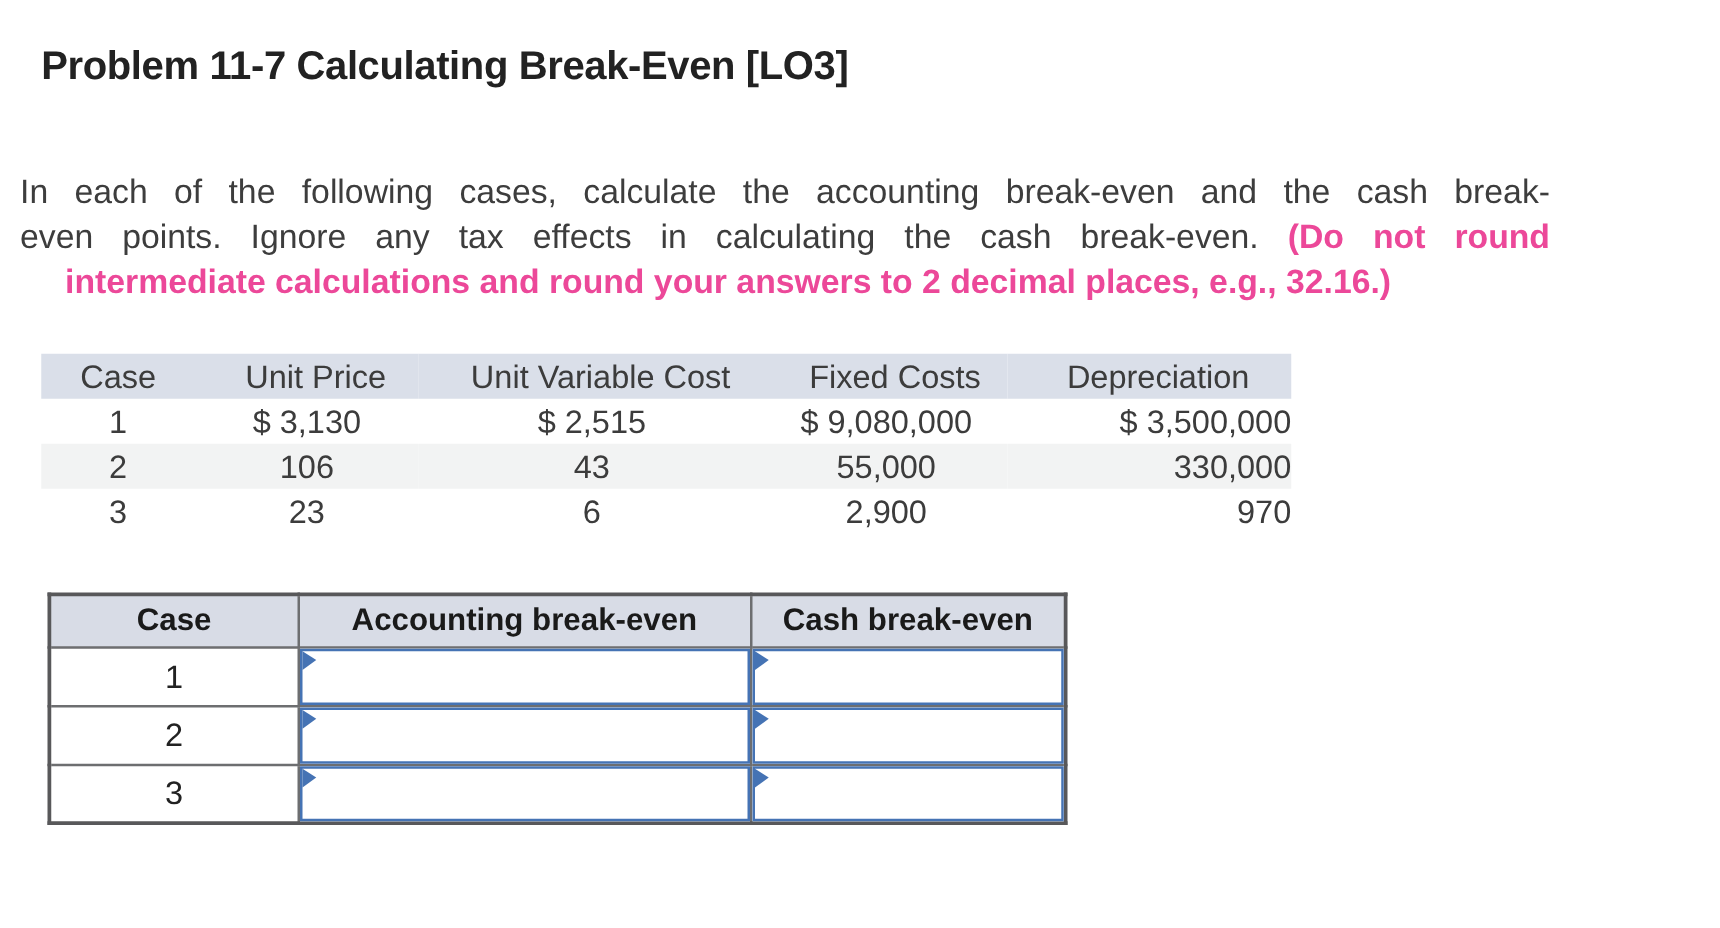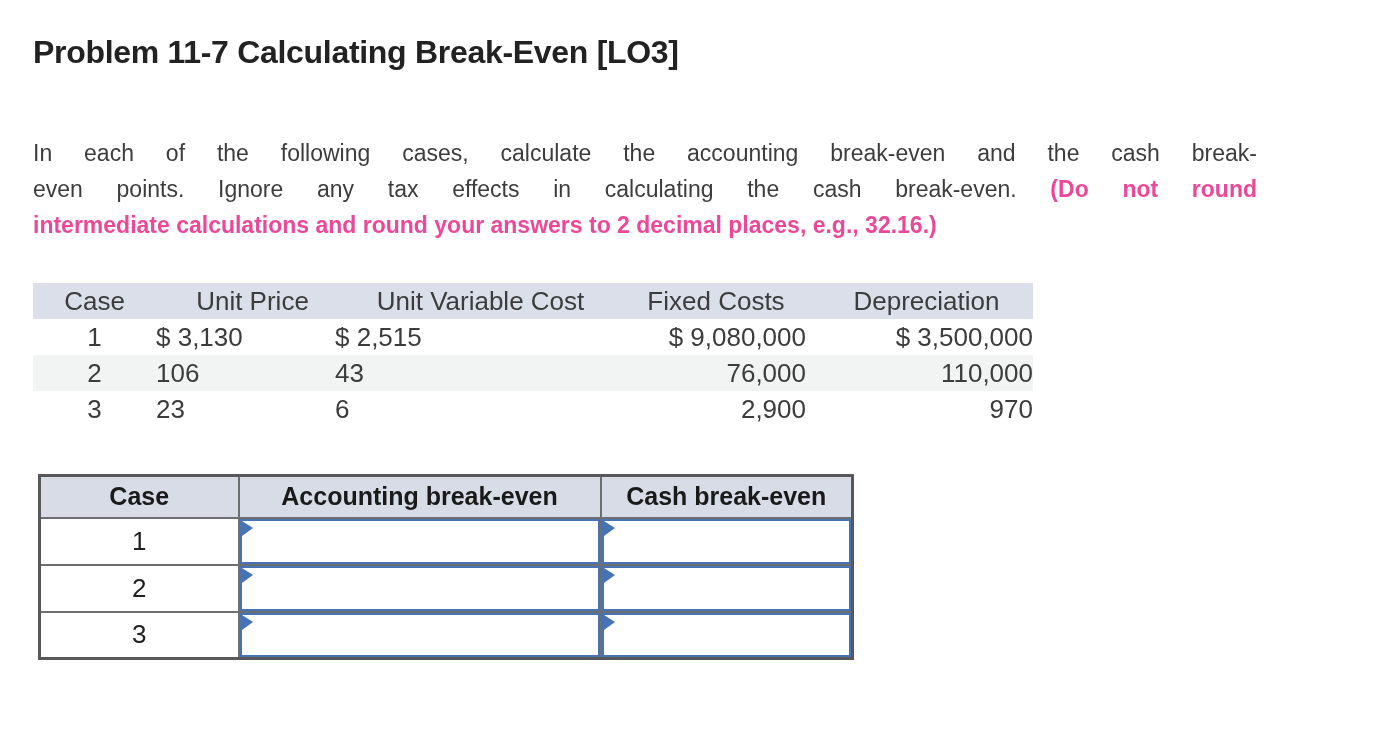--- a/index.html
+++ b/index.html
@@ -29,10 +29,10 @@
   
   .instructions {
     position: absolute;
-    left: 33px;
+    left: 16px;
     top: 135px;
     width: 1224px;
-    font-size: 23px;
+    font-size: 27px;
     line-height: 36px;
     color: #3d3d3d;
   }

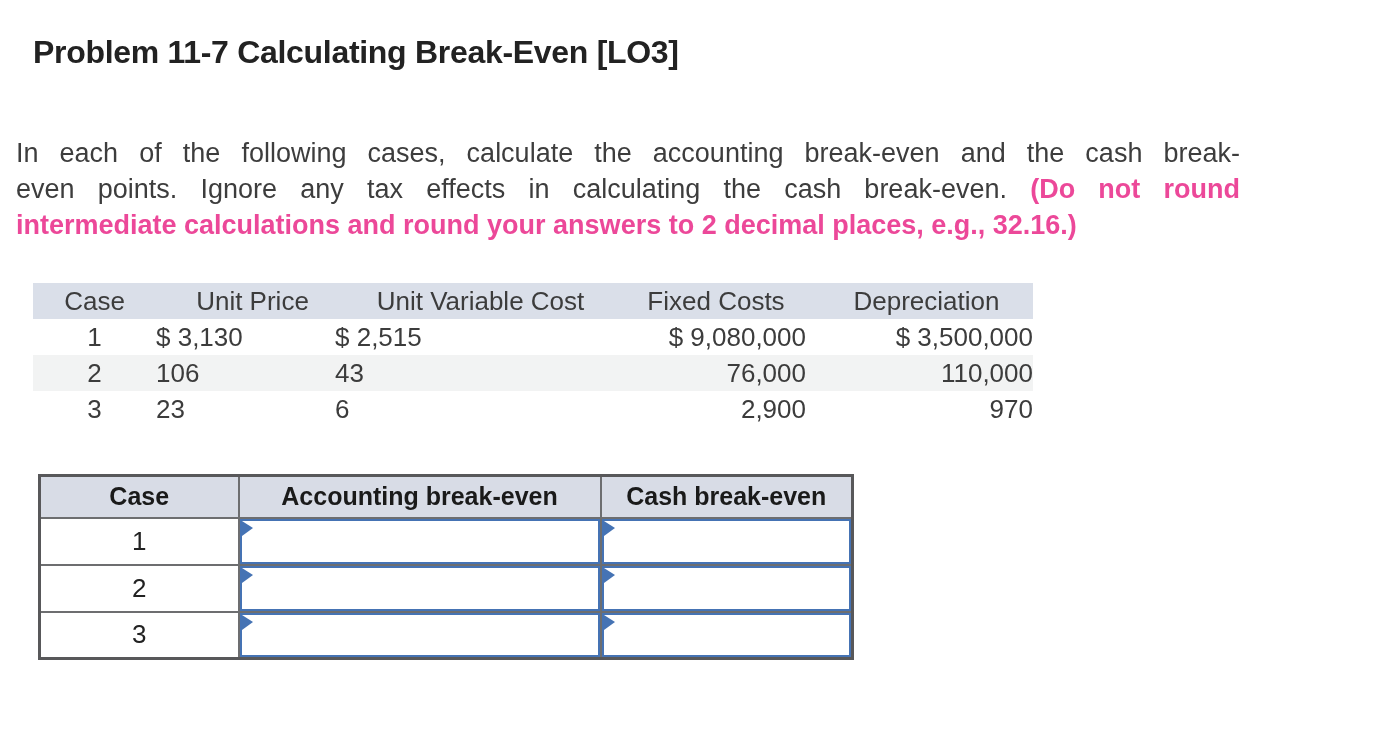--- a/index.html
+++ b/index.html
@@ -43,6 +43,7 @@
   .instr-line.last {
     text-align: left;
     text-align-last: left;
+    margin-left: 36px;
   }
   .emphasis {
     color: #ec4899;

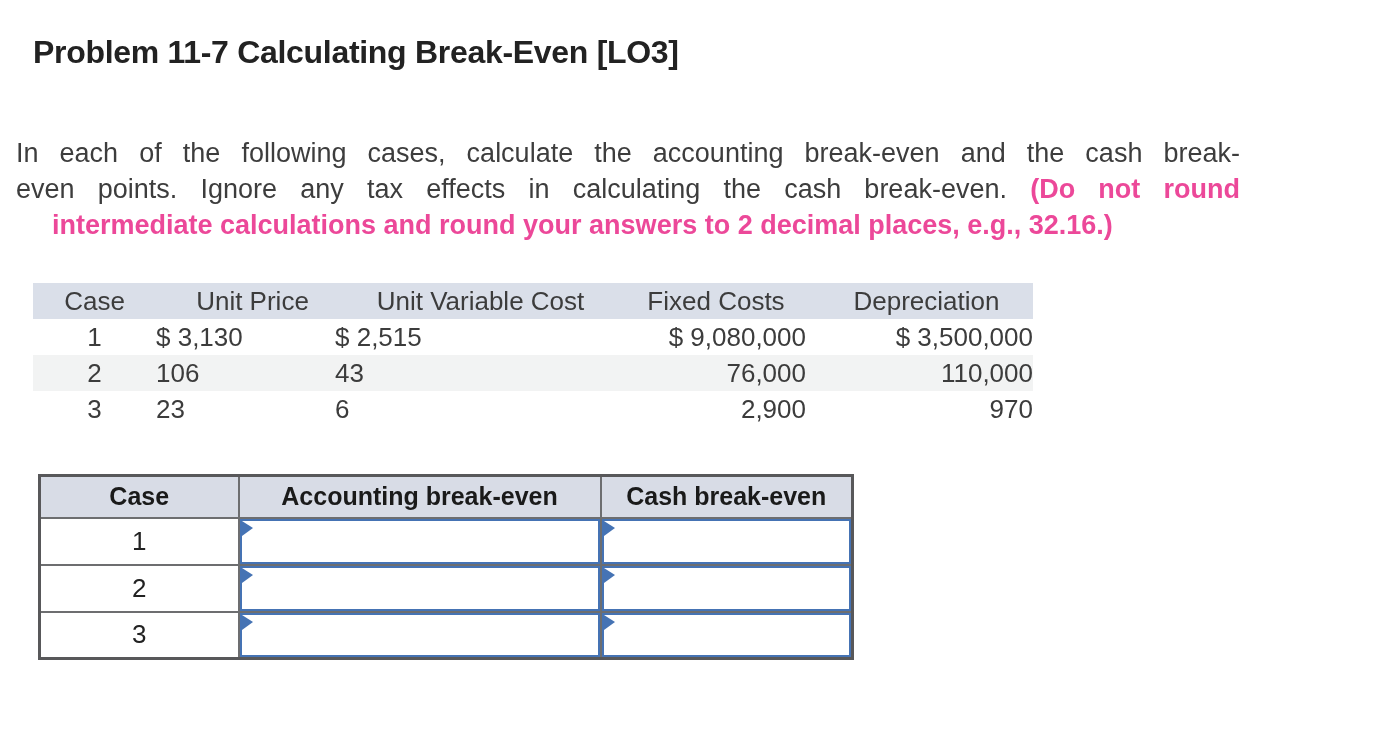--- a/index.html
+++ b/index.html
@@ -74,7 +74,7 @@
   table.cases th { text-align: center; }
   table.cases th.shift { padding-left: 14px; margin-top: 44px; }
   td.col-case  { text-align: center; }
-  td.col-up    { text-align: left; padding-right: 25px; margin-top: 31px; }
+  td.col-up    { text-align: center; padding-right: 25px; margin-top: 31px; }
   td.col-uvc   { text-align: left; padding-right: 92px; }
   td.col-fc    { text-align: right; padding-right: 18px; }
   td.col-dep   { text-align: right; padding-right: 23px; margin-top: 37px; }

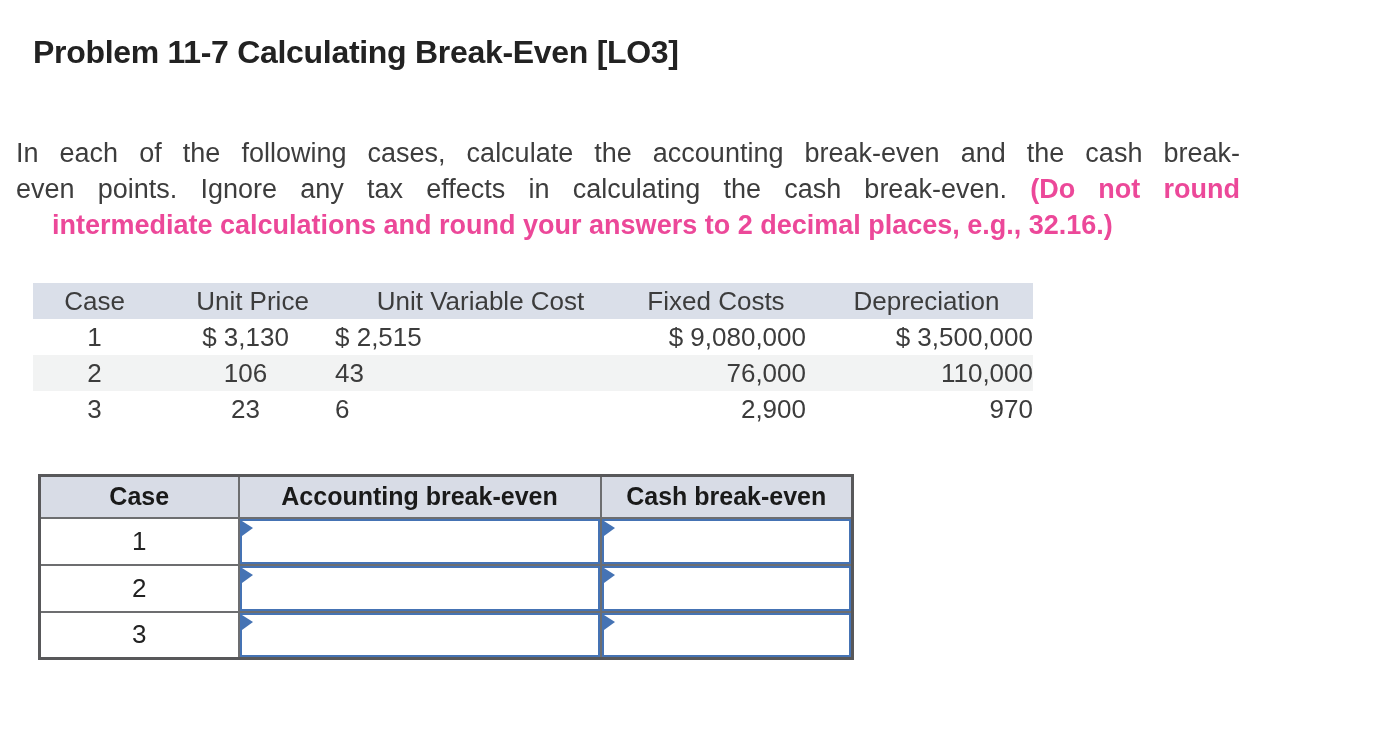--- a/index.html
+++ b/index.html
@@ -75,7 +75,7 @@
   table.cases th.shift { padding-left: 14px; margin-top: 44px; }
   td.col-case  { text-align: center; }
   td.col-up    { text-align: center; padding-right: 25px; margin-top: 31px; }
-  td.col-uvc   { text-align: left; padding-right: 92px; }
+  td.col-uvc   { text-align: center; padding-right: 92px; }
   td.col-fc    { text-align: right; padding-right: 18px; }
   td.col-dep   { text-align: right; padding-right: 23px; margin-top: 37px; }
 

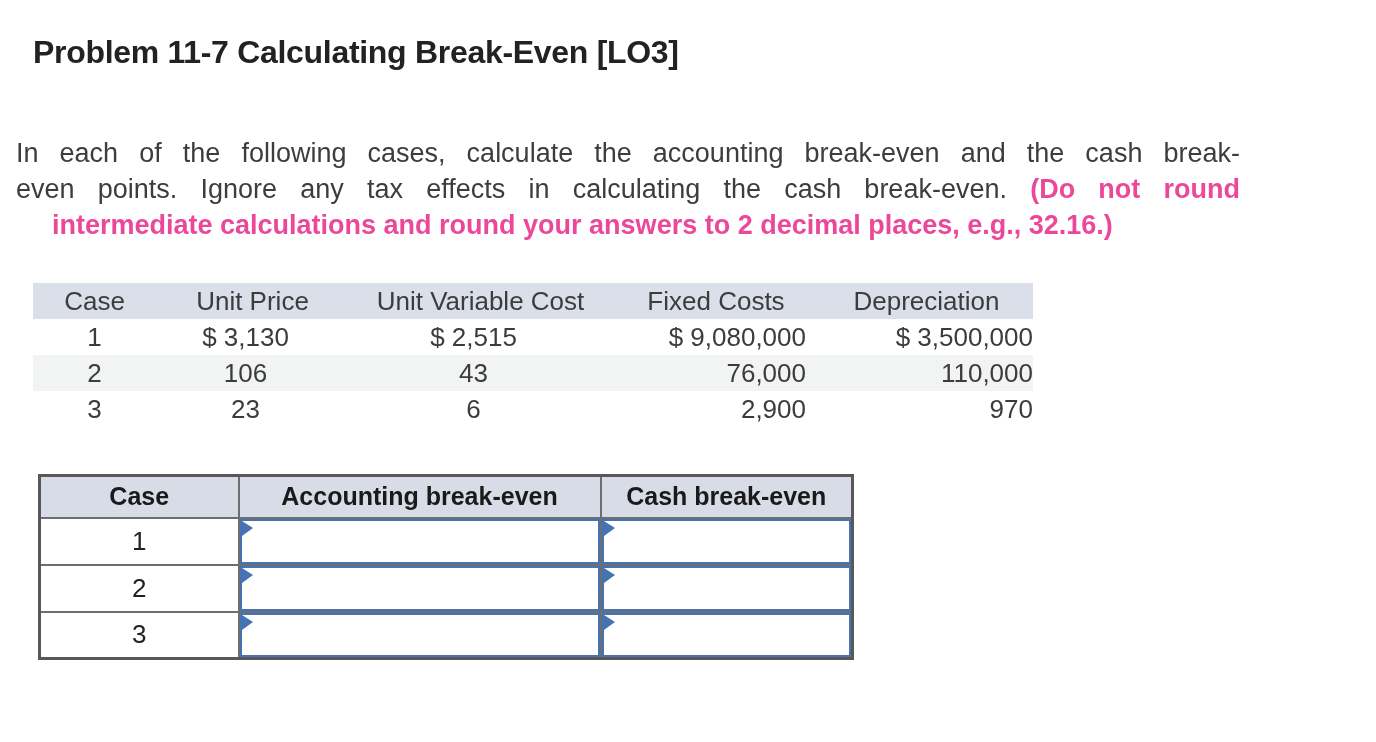--- a/index.html
+++ b/index.html
@@ -76,7 +76,7 @@
   td.col-case  { text-align: center; }
   td.col-up    { text-align: center; padding-right: 25px; margin-top: 31px; }
   td.col-uvc   { text-align: center; padding-right: 92px; }
-  td.col-fc    { text-align: right; padding-right: 18px; }
+  td.col-fc    { text-align: center; padding-right: 18px; }
   td.col-dep   { text-align: right; padding-right: 23px; margin-top: 37px; }
 
   

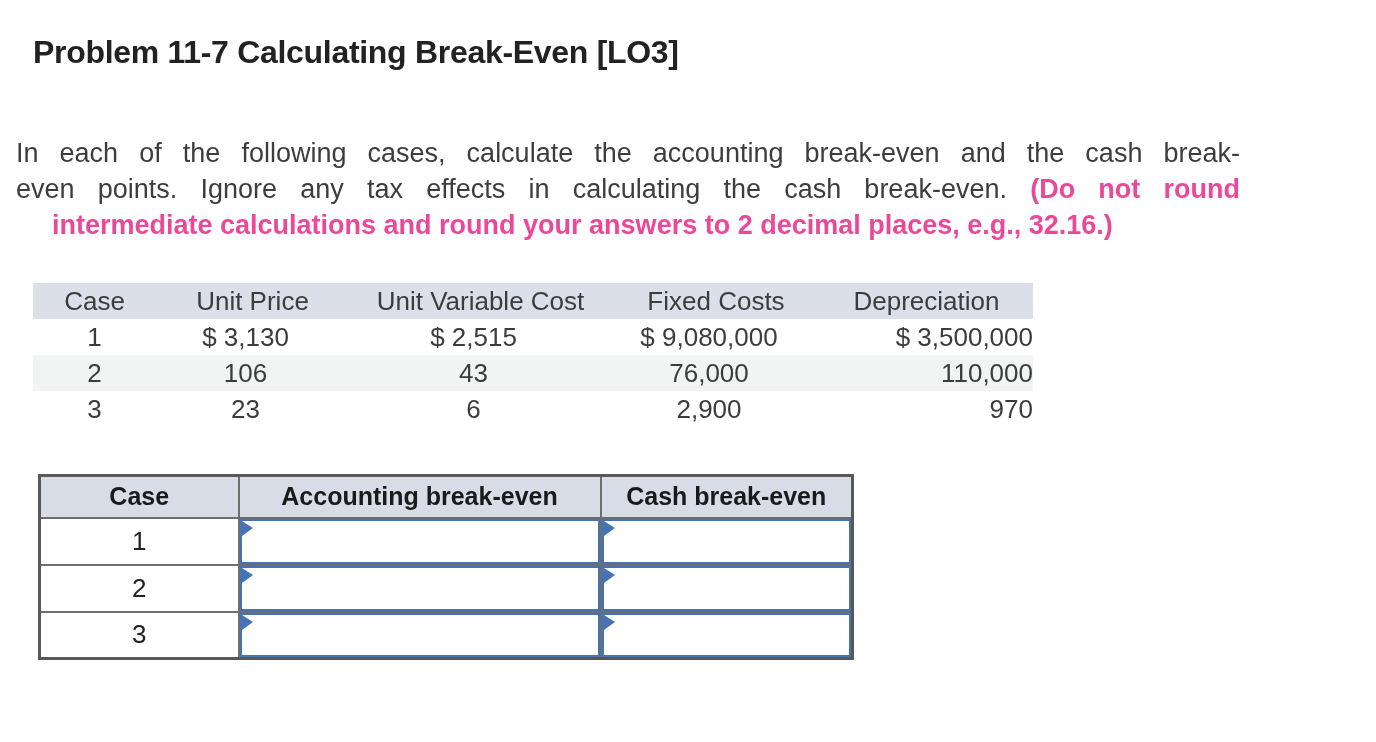--- a/index.html
+++ b/index.html
@@ -196,7 +196,7 @@
           <td class="col-case">2</td>
           <td class="col-up">106</td>
           <td class="col-uvc">43</td>
-          <td class="col-fc">76,000</td>
+          <td class="col-fc">55,000</td>
           <td class="col-dep">110,000</td>
         </tr>
         <tr>

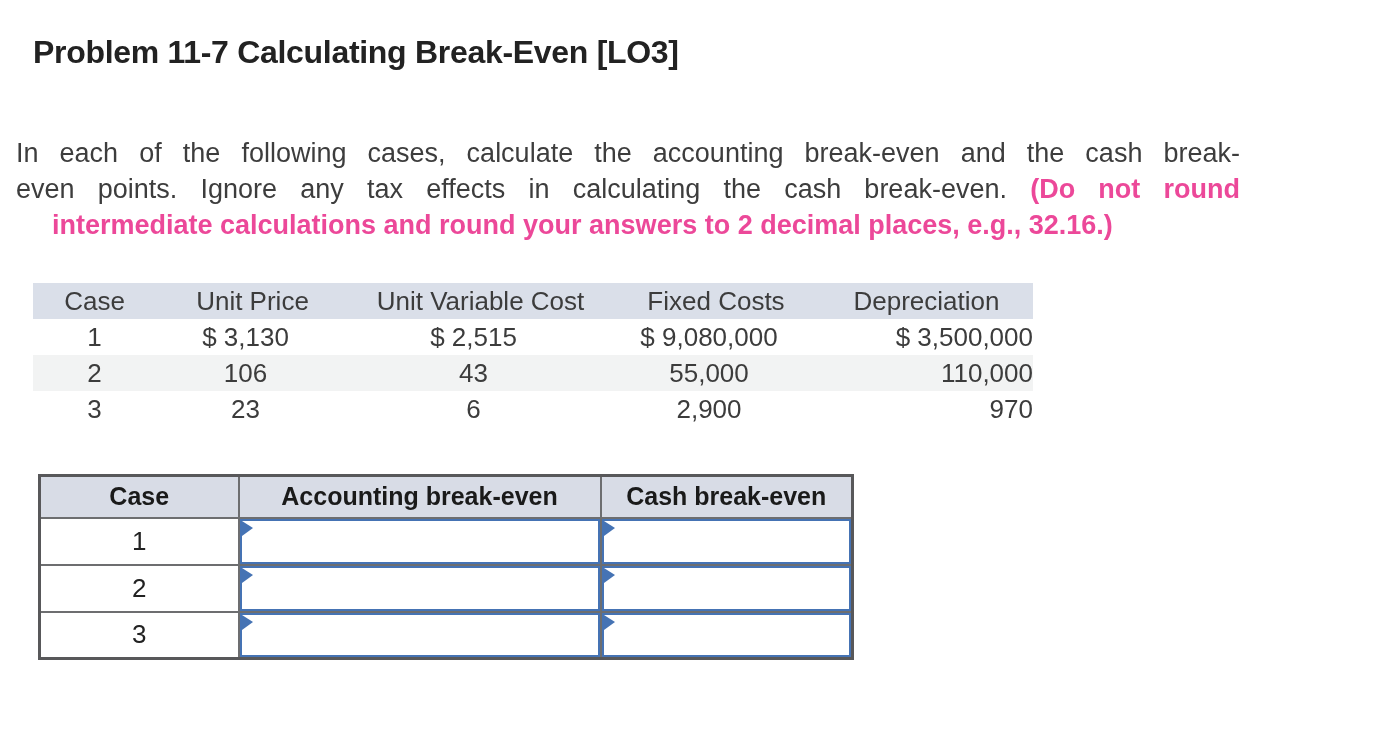--- a/index.html
+++ b/index.html
@@ -197,7 +197,7 @@
           <td class="col-up">106</td>
           <td class="col-uvc">43</td>
           <td class="col-fc">55,000</td>
-          <td class="col-dep">110,000</td>
+          <td class="col-dep">330,000</td>
         </tr>
         <tr>
           <td class="col-case">3</td>

